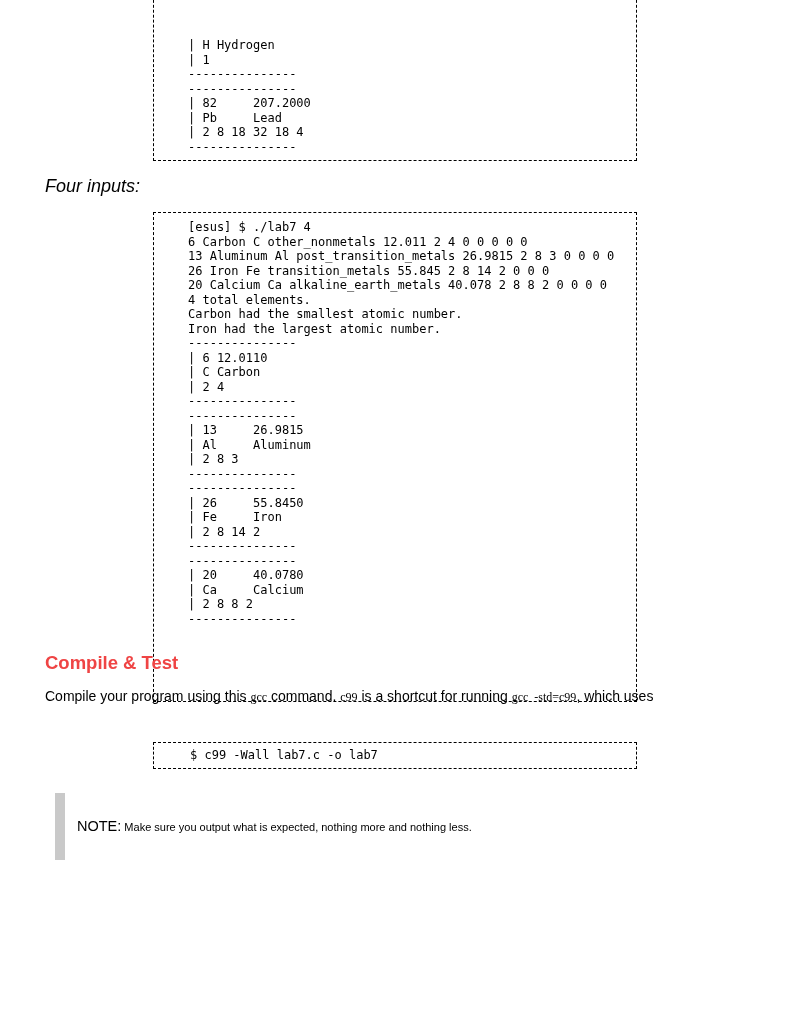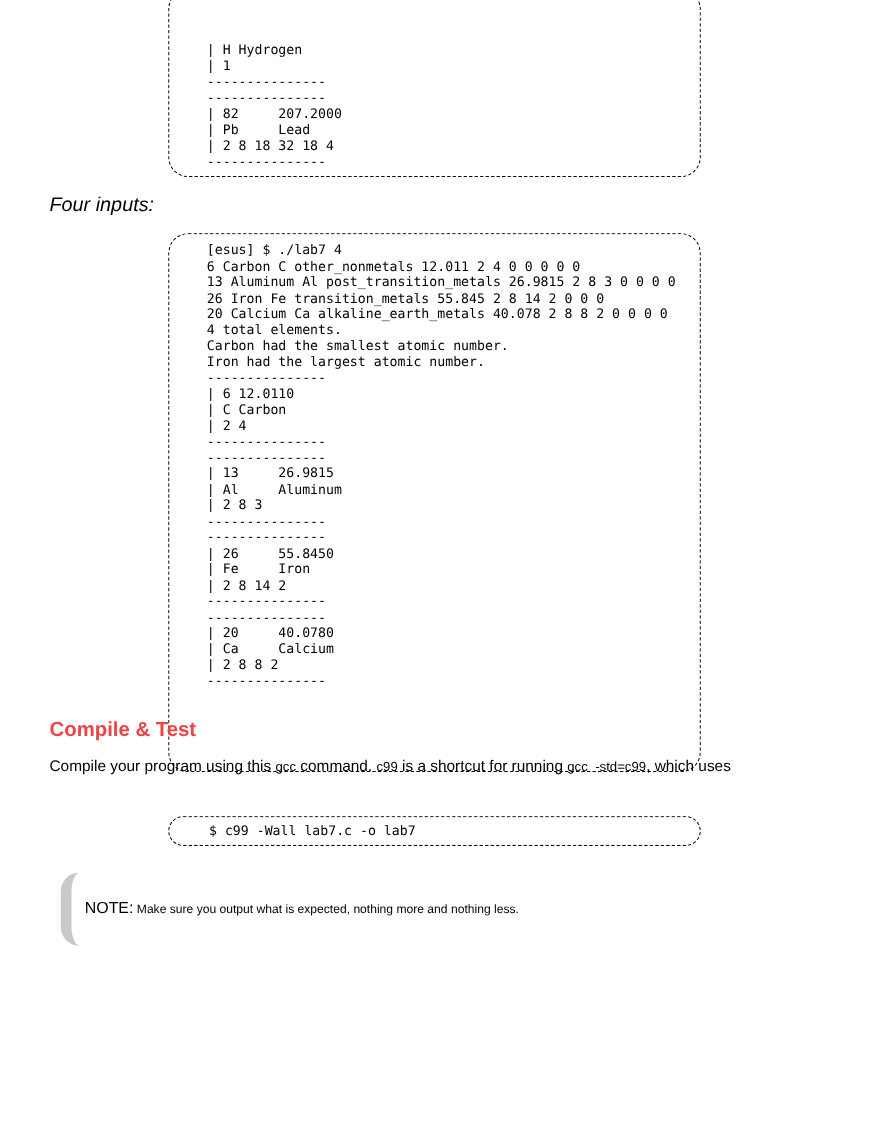--- a/index.html
+++ b/index.html
@@ -2,7 +2,7 @@
 <html><head>
 <meta charset="utf-8">
 <style>
-  * { margin: 0; padding: 0; box-sizing: border-box; border-radius: 18px; }
+  * { margin: 0; padding: 0; box-sizing: border-box; }
   html, body { background: #ffffff; }
   #page {
     position: relative;

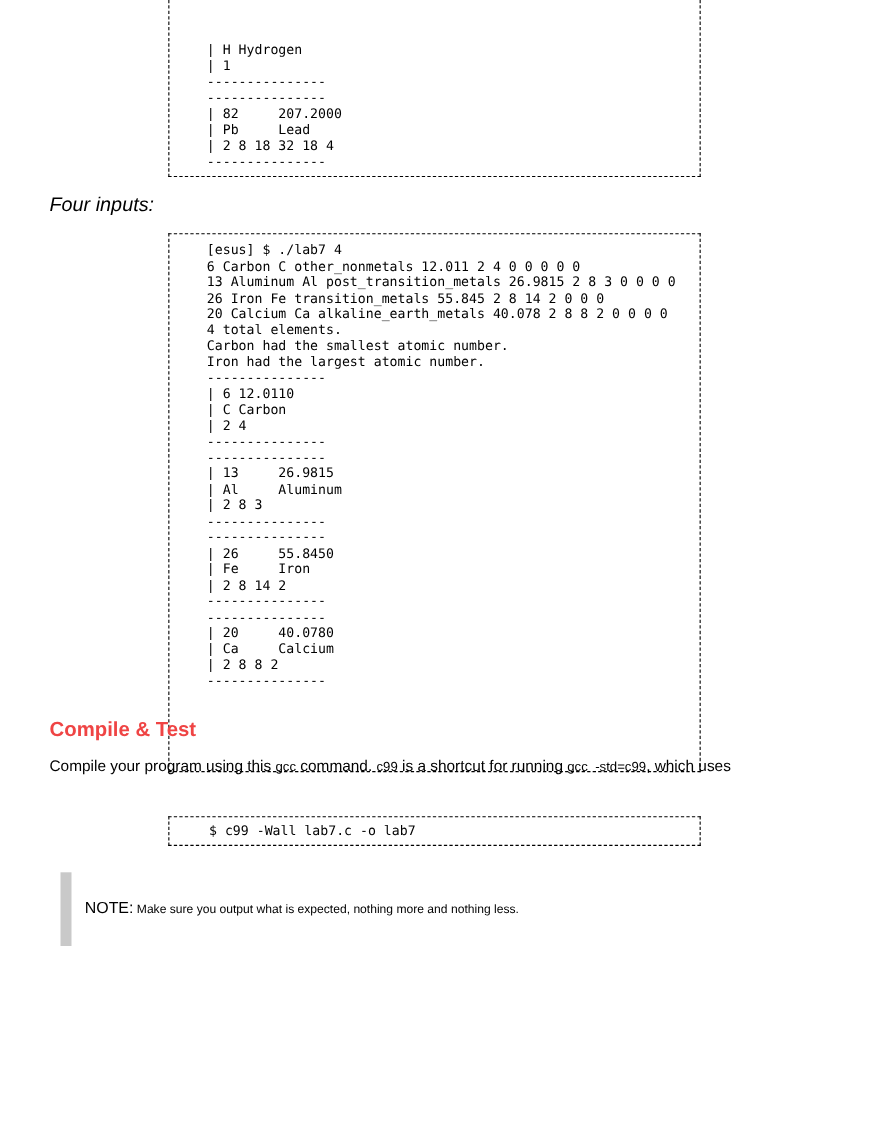--- a/index.html
+++ b/index.html
@@ -54,7 +54,7 @@
     color: #000000;
   }
   .inline-code {
-    font-family: Liberation Sans, sans-serif;
+    font-family: Liberation Serif, serif;
     font-size: 12px;
     white-space: pre-wrap;
   }

